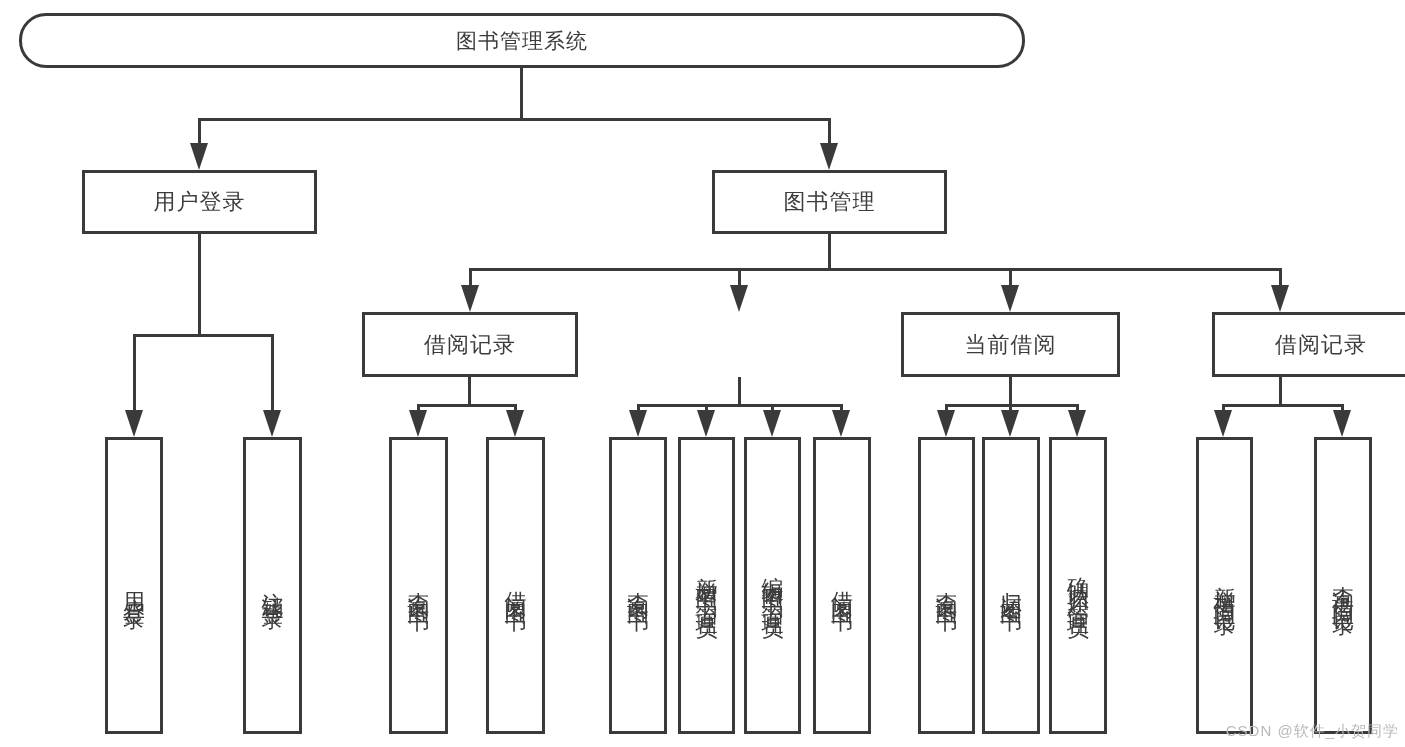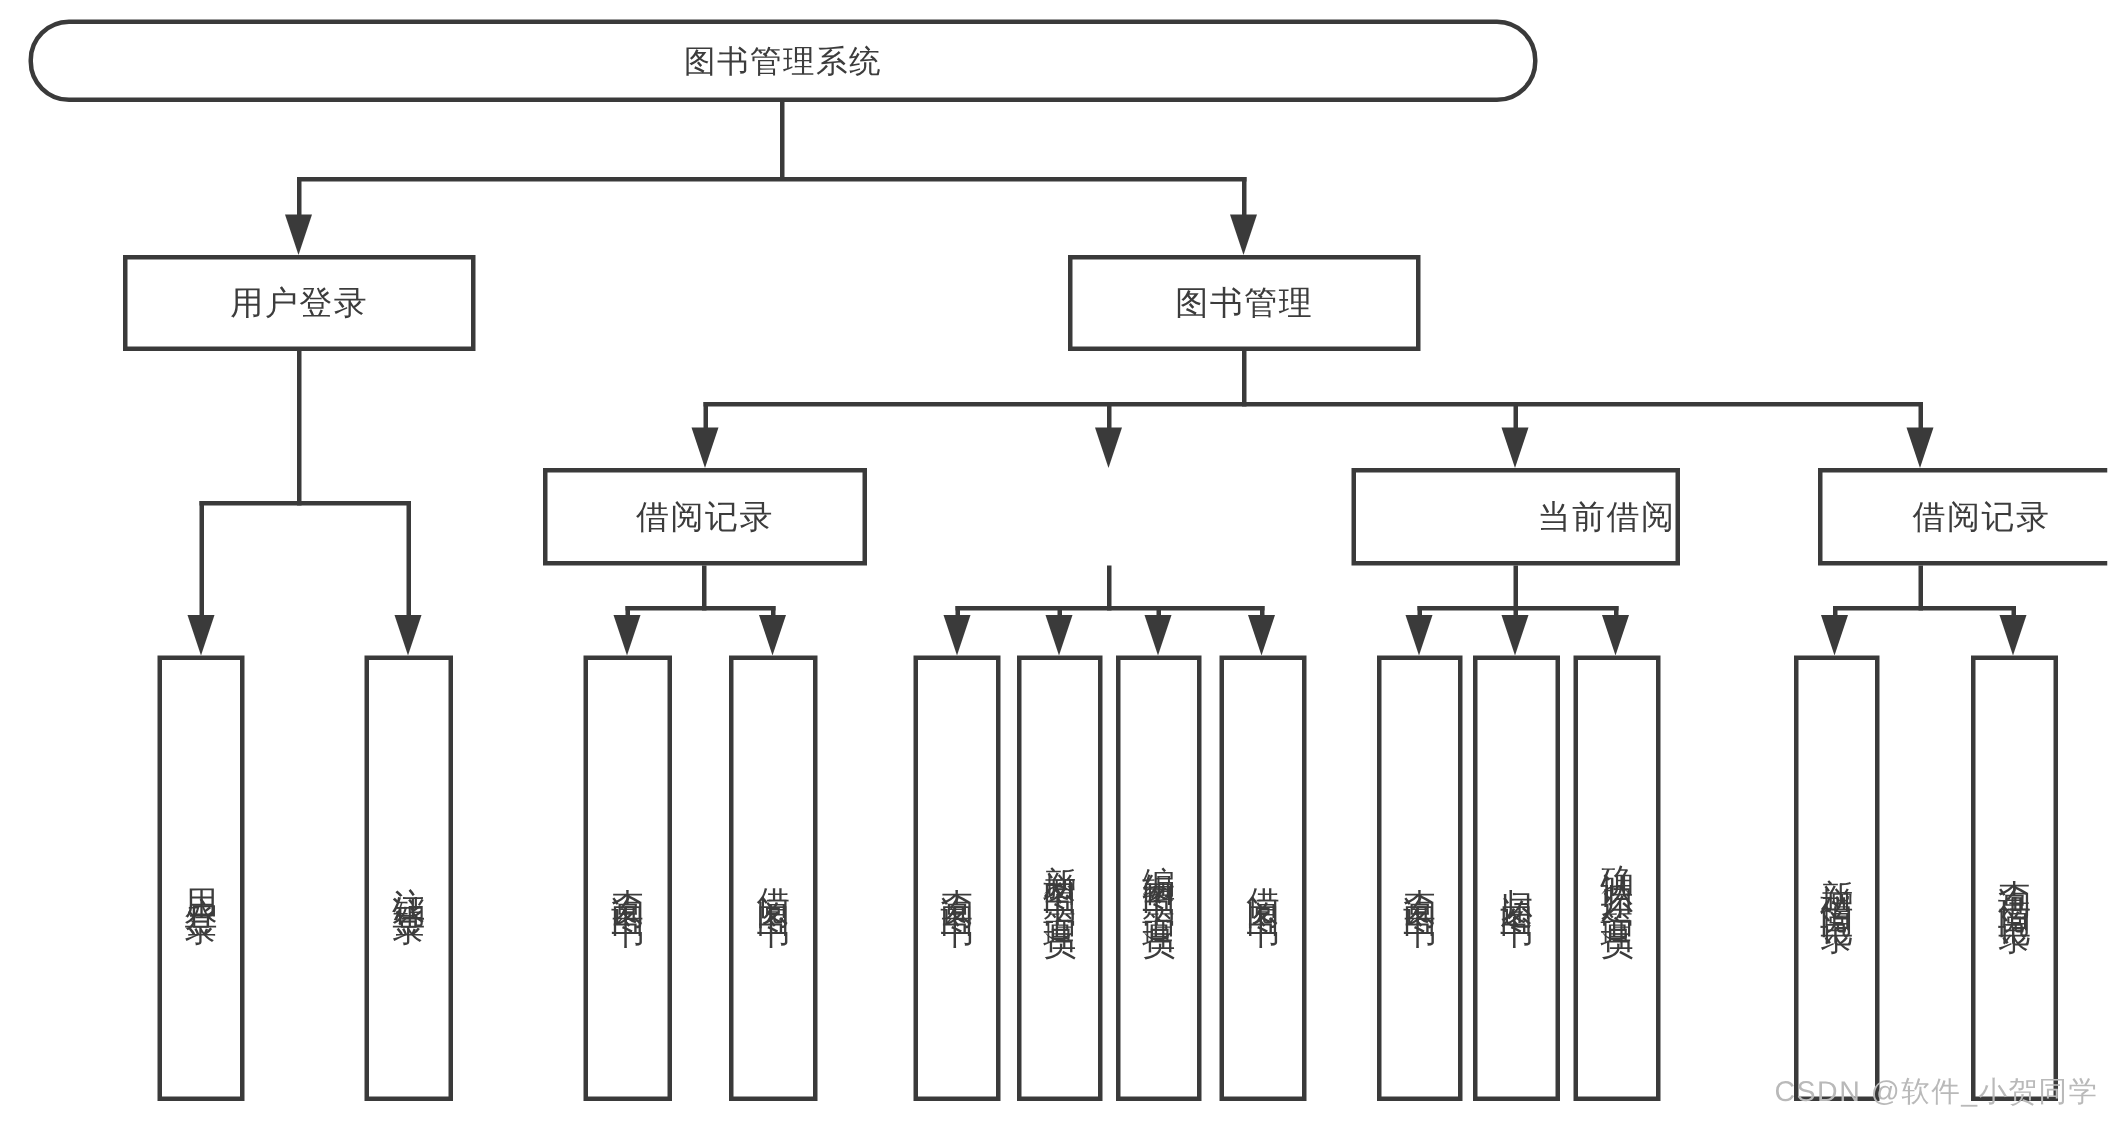--- a/index.html
+++ b/index.html
@@ -94,7 +94,7 @@
   <div class="box" style="left:362px;top:312px;width:216px;height:65px;">
     <span>借阅记录</span>
   </div>
-  <div class="box" style="left:901px;top:312px;width:219px;height:65px;justify-content:flex-end;">
+  <div class="box" style="left:901px;top:312px;width:219px;height:65px;">
     <span>当前借阅</span>
   </div>
   <div class="box" style="left:1172px;top:312px;width:218px;height:65px;margin-left:40px;">

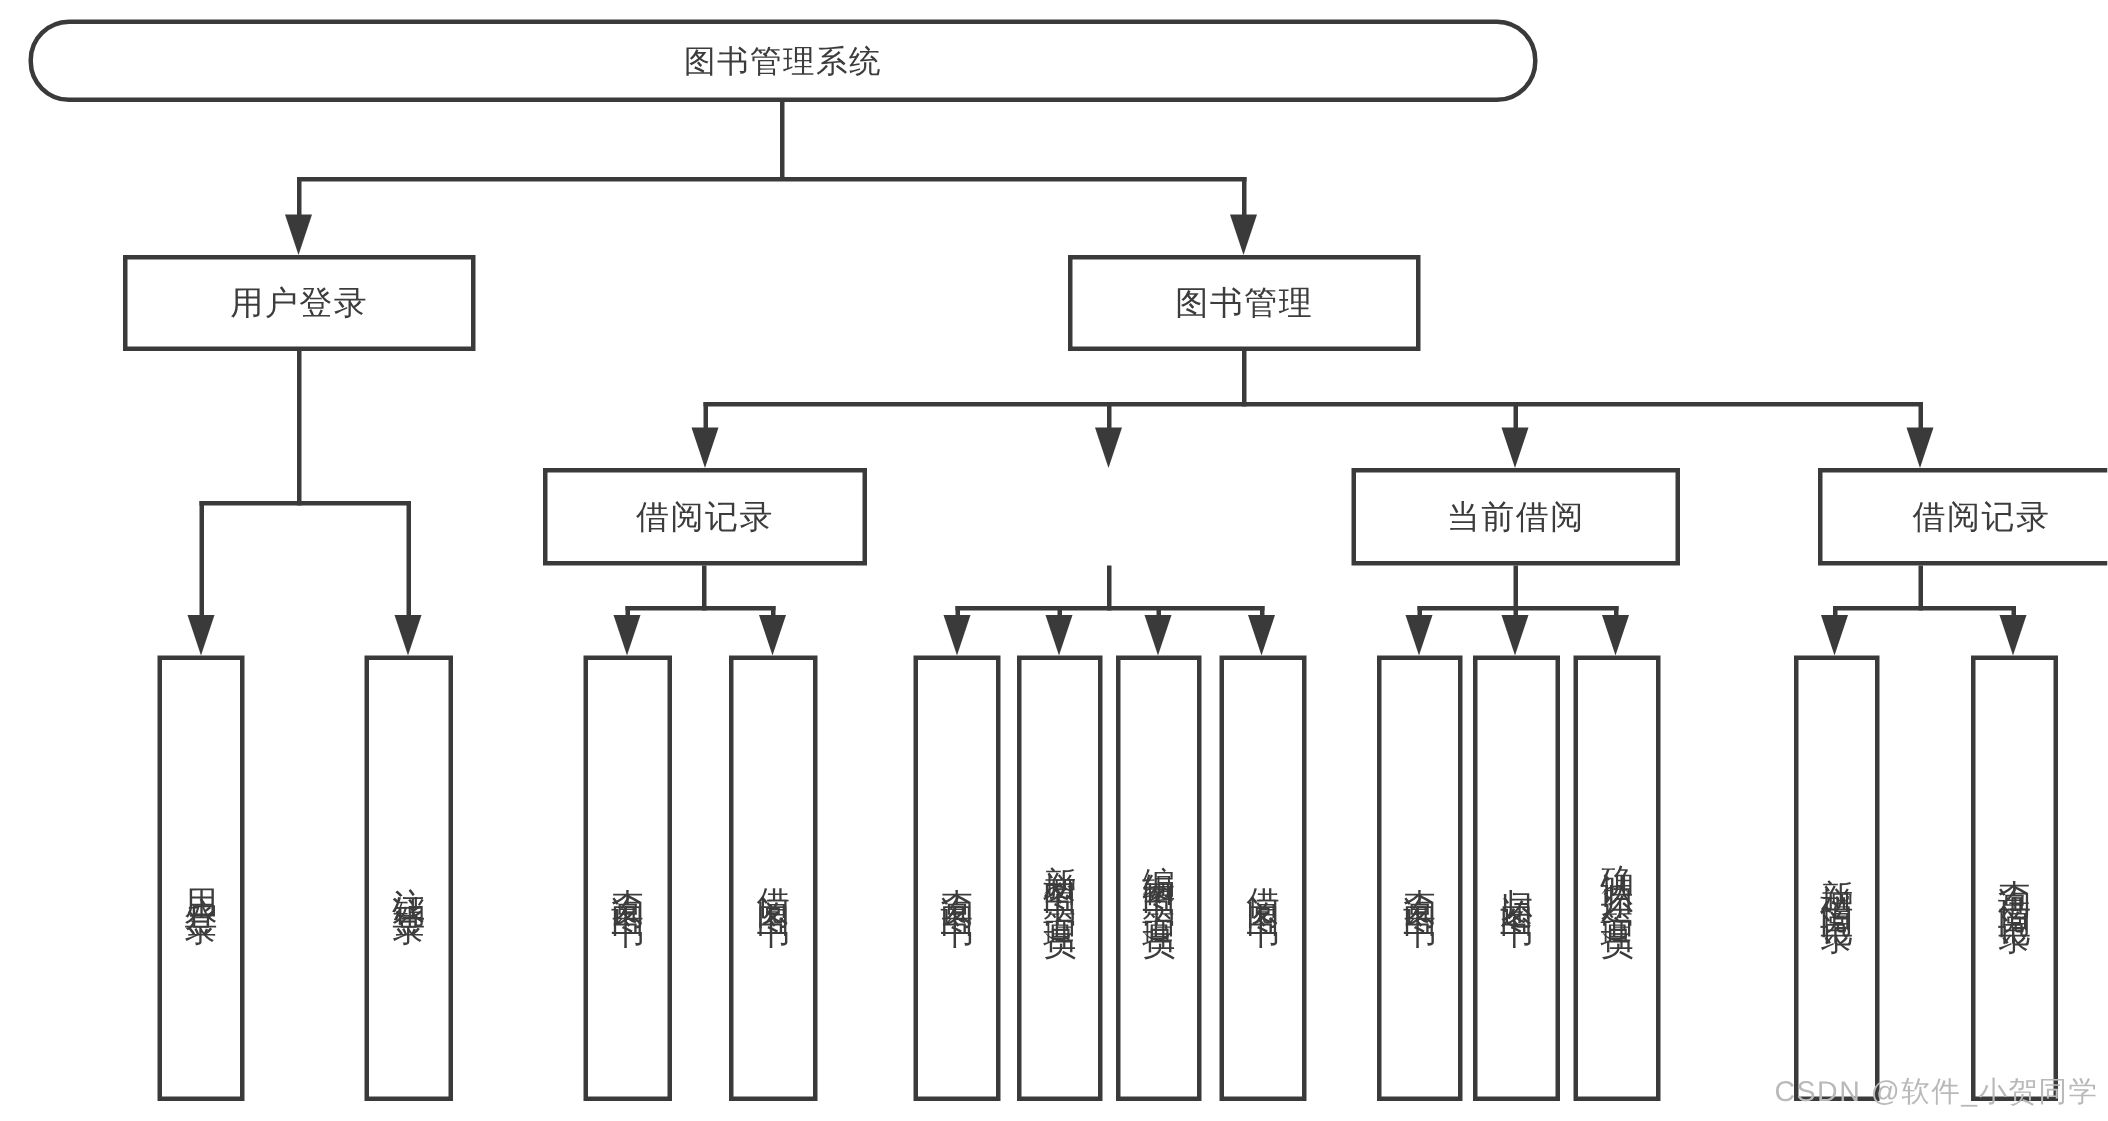--- a/index.html
+++ b/index.html
@@ -43,7 +43,7 @@
   .watermark{
     position:absolute;
     right:6px;bottom:6px;
-    font-size:19px;
+    font-size:15px;
     color:#b9b9b9;
     letter-spacing:1px;
     z-index:10;

